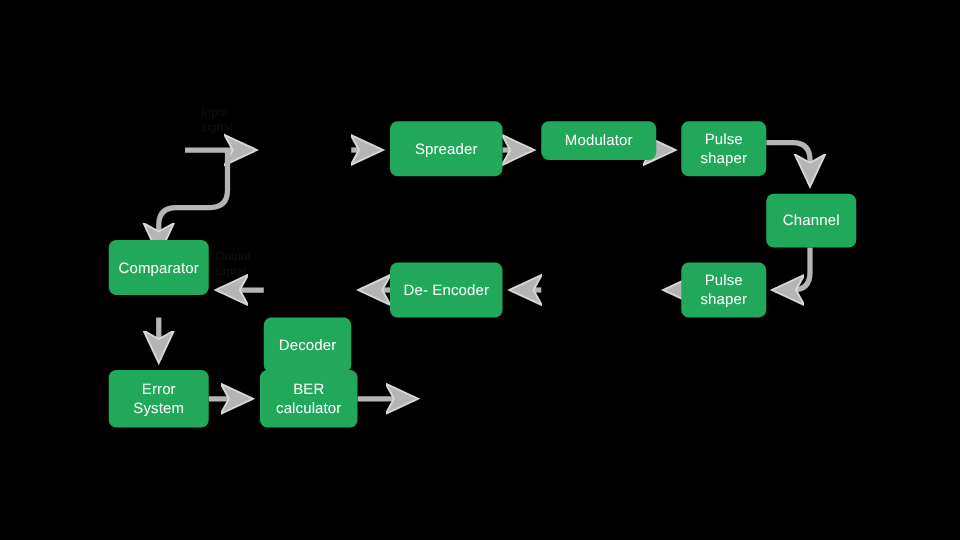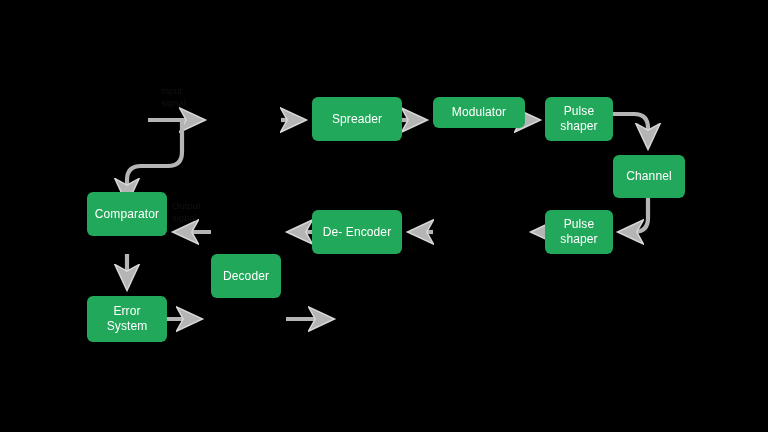--- a/index.html
+++ b/index.html
@@ -118,6 +118,8 @@
   <div class="node" style="left:87px;top:296px;width:80px;height:46px;">Error
 System</div>
 
+  <div class="node" style="left:208px;top:296px;width:78px;height:46px;">BER
+calculator</div>
 
   <div class="edge-label" style="left:161px;top:85px;width:48px;">Input
 signal</div>

